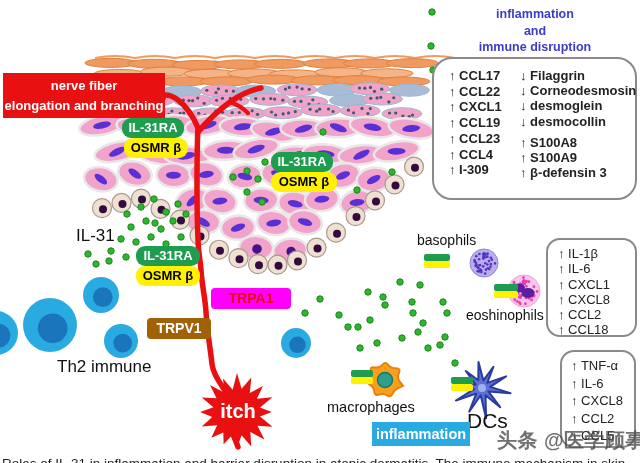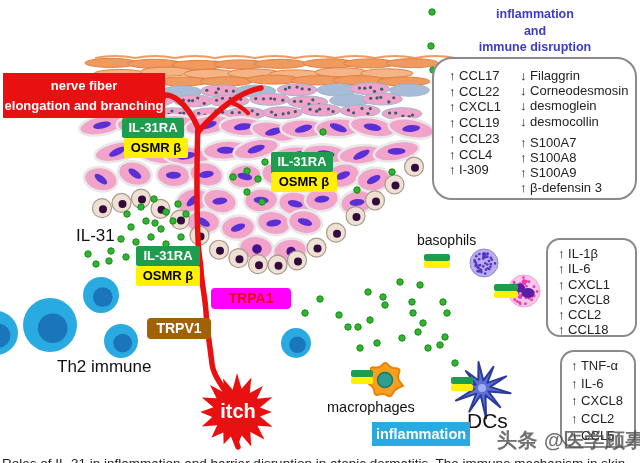--- a/index.html
+++ b/index.html
@@ -581,7 +581,7 @@
     <div>immune disruption</div>
   </div>
 
-  <div class="ov rbox" style="left:432px;top:57px;width:205px;height:143px;">
+  <div class="ov rbox" style="left:432px;top:57px;width:205px;height:143px;font-weight:bold;">
     <div class="ep-col" style="left:15px;line-height:15.7px;">
         <div class="bx-item">↑ CCL17</div>
         <div class="bx-item">↑ CCL22</div>

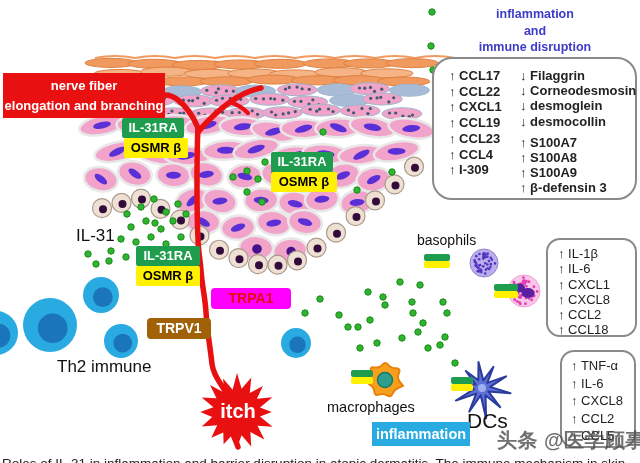--- a/index.html
+++ b/index.html
@@ -13,7 +13,7 @@
   .rbox{background:#fff;border:2.5px solid #8A8A8A;border-radius:20px;box-sizing:border-box;}
   .bx-item{white-space:nowrap;color:#222;font-size:13px;}
   .ep-col{position:absolute;top:9px;}
-  .recbox{border-radius:2px;font-size:13px;font-weight:bold;text-align:center;box-sizing:border-box;}
+  .recbox{border-radius:9px;font-size:13px;font-weight:bold;text-align:center;box-sizing:border-box;}
   .rec-green{color:#fff;}
   .rec-yellow{color:#000;}
   .lbl{color:#111;white-space:nowrap;}

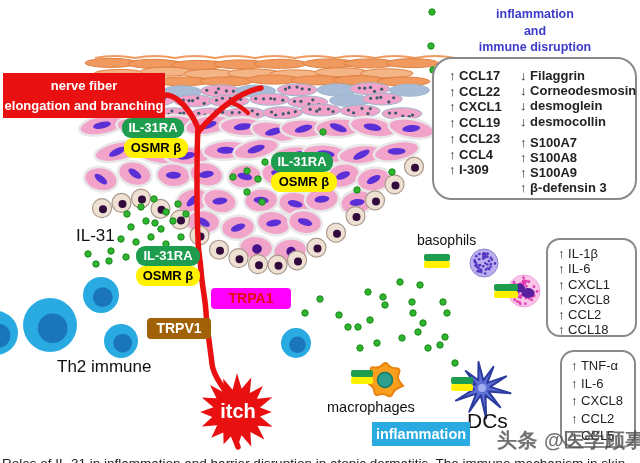--- a/index.html
+++ b/index.html
@@ -600,7 +600,6 @@
         </div>
       <div style="height:6px;"></div>
       <div>
-          <div class="bx-item">↑ S100A7</div>
           <div class="bx-item">↑ S100A8</div>
           <div class="bx-item">↑ S100A9</div>
           <div class="bx-item">↑ β-defensin 3</div>

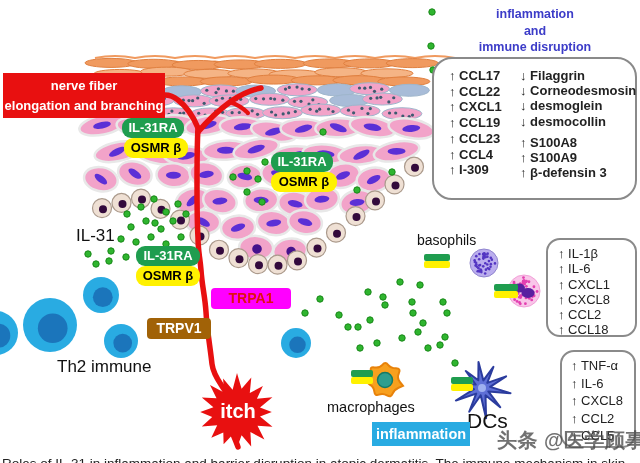--- a/index.html
+++ b/index.html
@@ -622,6 +622,7 @@
   <div class="ov lbl" style="left:76px;top:226px;font-size:17px;">IL-31</div>
   <div class="ov lbl" style="left:57px;top:357px;font-size:17px;">Th2 immune</div>
   <div class="ov lbl" style="left:417px;top:232px;font-size:14px;">basophils</div>
+  <div class="ov lbl" style="left:466px;top:307px;font-size:14px;">eoshinophils</div>
   <div class="ov lbl" style="left:327px;top:399px;font-size:14.5px;">macrophages</div>
   <div class="ov lbl" style="left:467px;top:409px;font-size:21px;">DCs</div>
 

